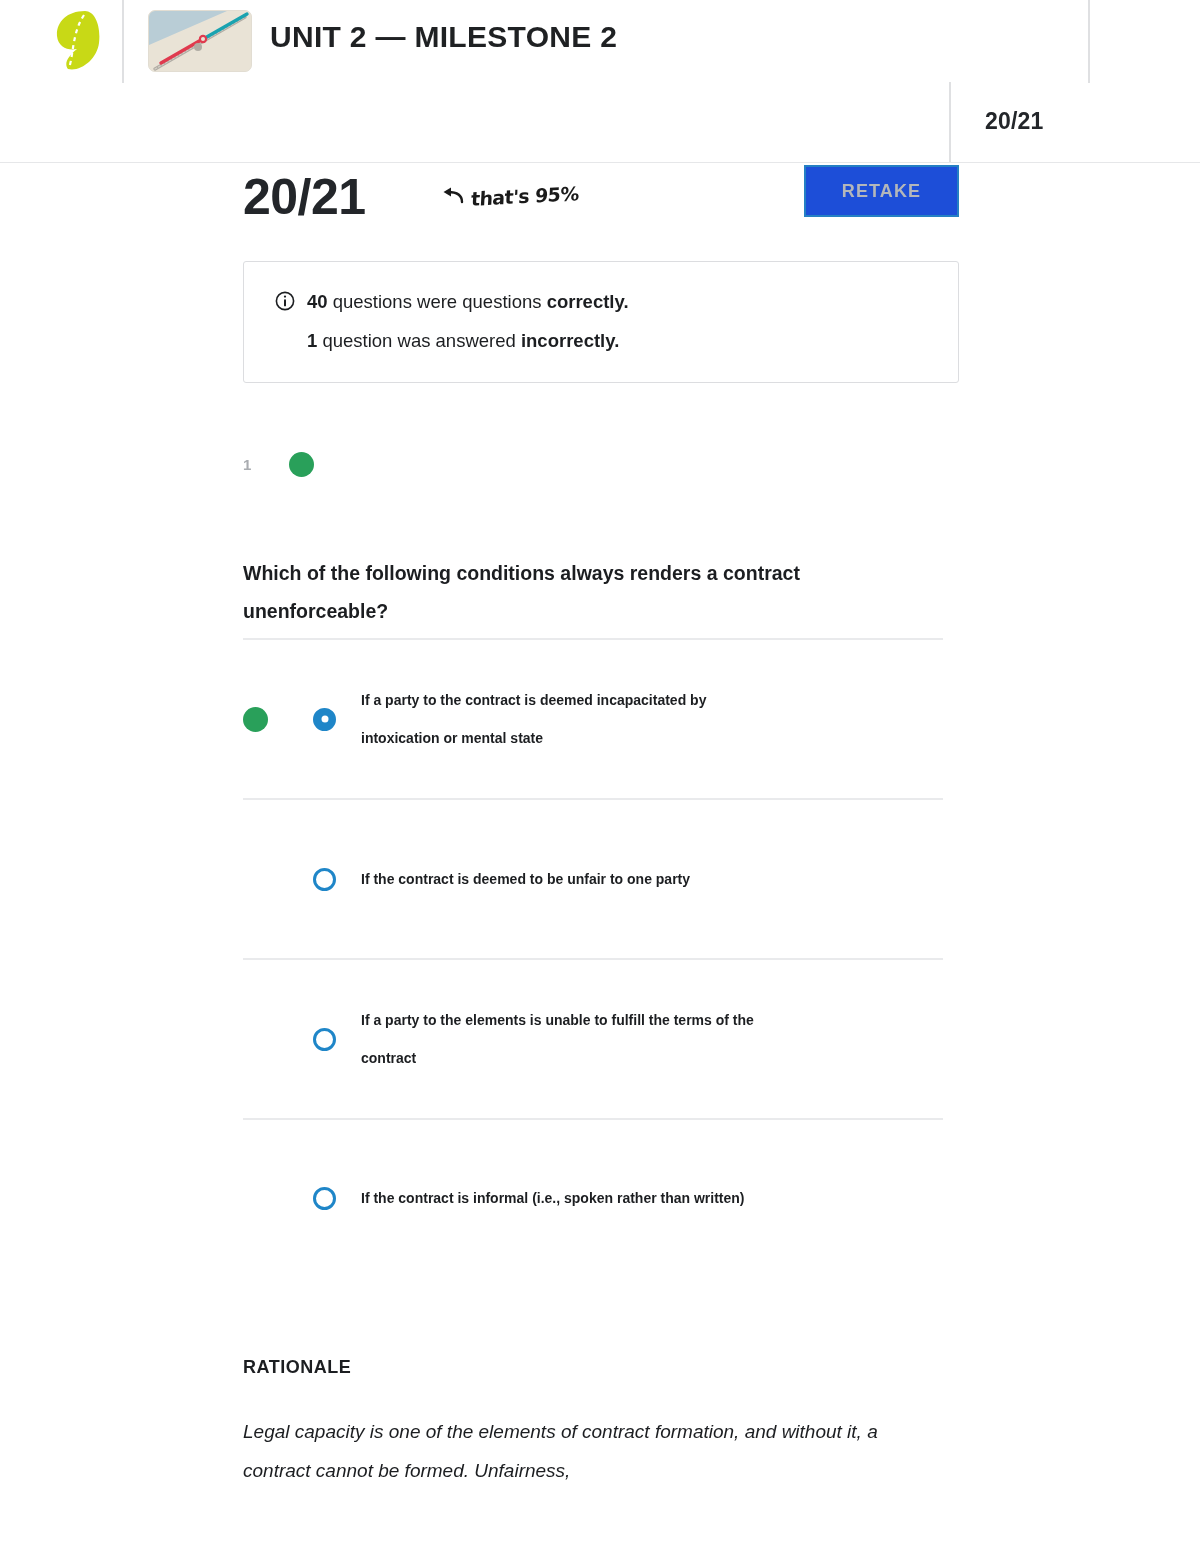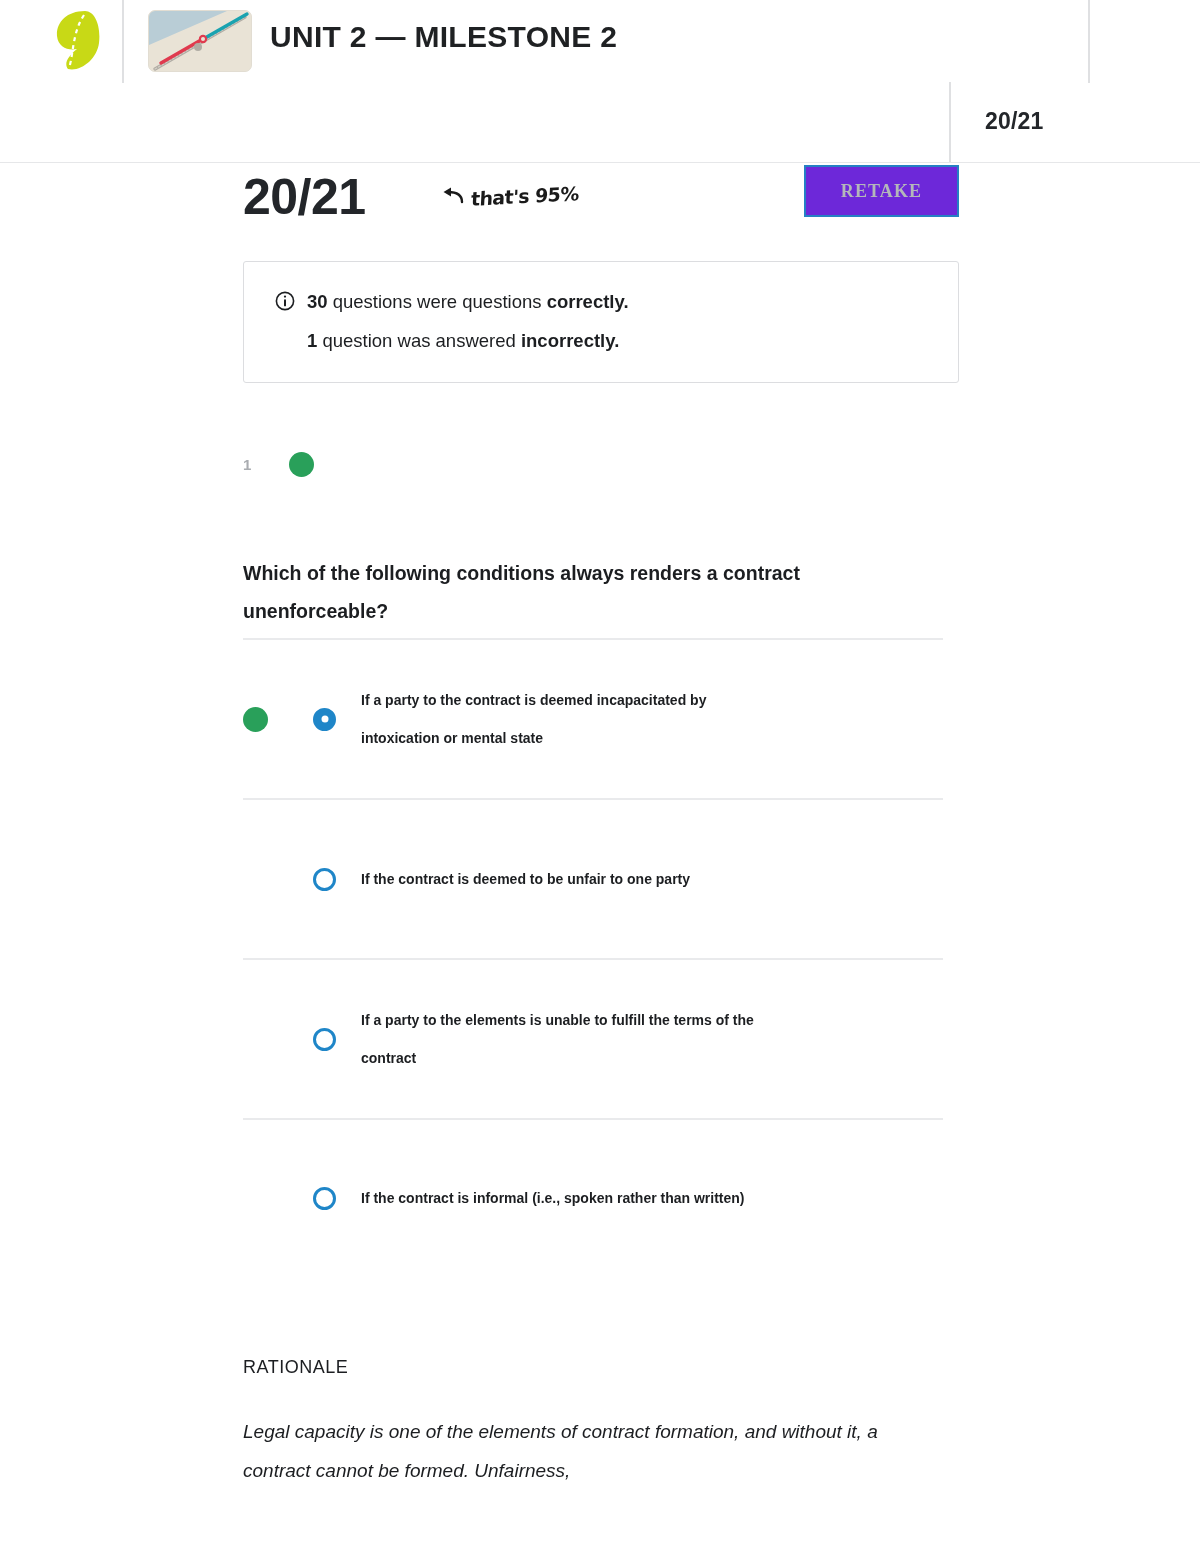--- a/index.html
+++ b/index.html
@@ -123,13 +123,13 @@
     left: 804px; top: 2px;
     width: 155px; height: 52px;
     border: 2px solid #2580c4;
-    background: #6d28d9;
+    background: #1d4ed8;
     color: #b4b7ba;
     font-size: 18px;
     font-weight: 700;
     letter-spacing: 1.1px;
     cursor: pointer;
-    font-family: Liberation Serif, serif;
+    font-family: Liberation Sans, sans-serif;
     display: flex;
     align-items: center;
     justify-content: center;

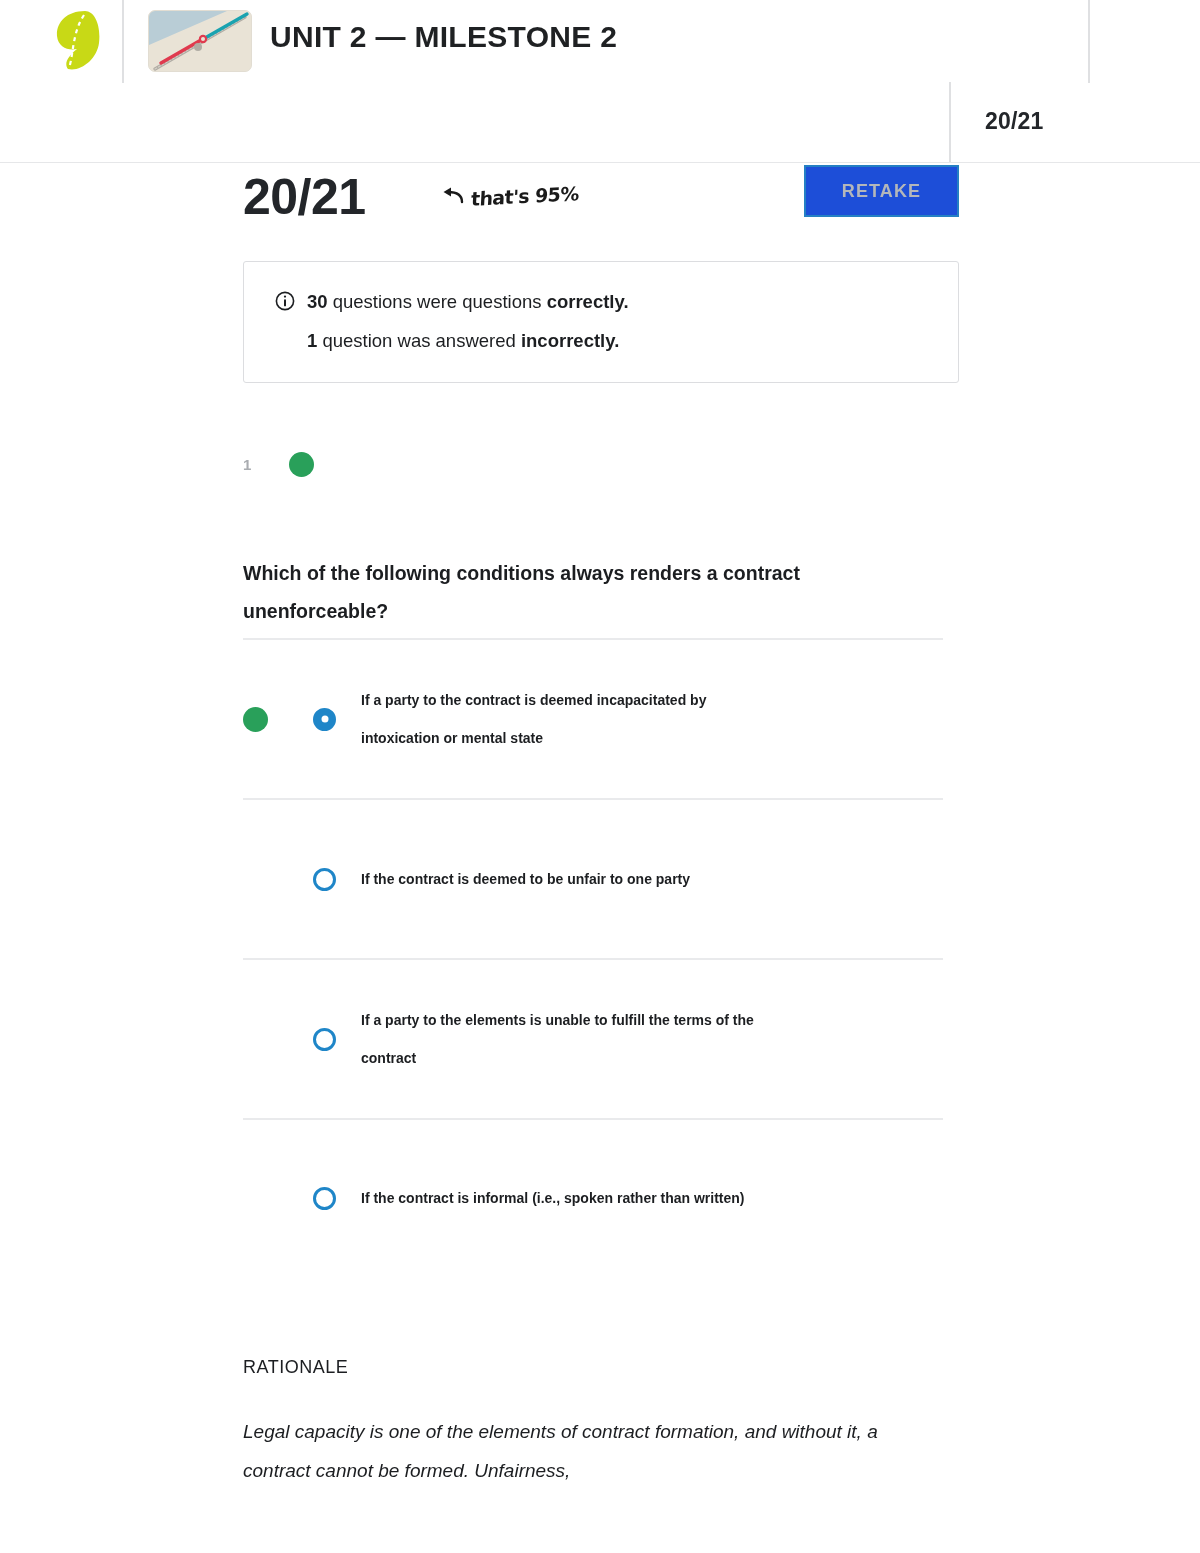--- a/index.html
+++ b/index.html
@@ -333,7 +333,7 @@
             <rect x="9" y="8.3" width="2" height="7" rx="0.9" fill="#1c1e21"></rect>
           </svg>
         </span>
-        <span><b>30</b><span> questions were questions </span><b>correctly.</b></span>
+        <span><b>40</b><span> questions were questions </span><b>correctly.</b></span>
       </div>
       <div class="info-line">
         <span class="info-spacer"></span>

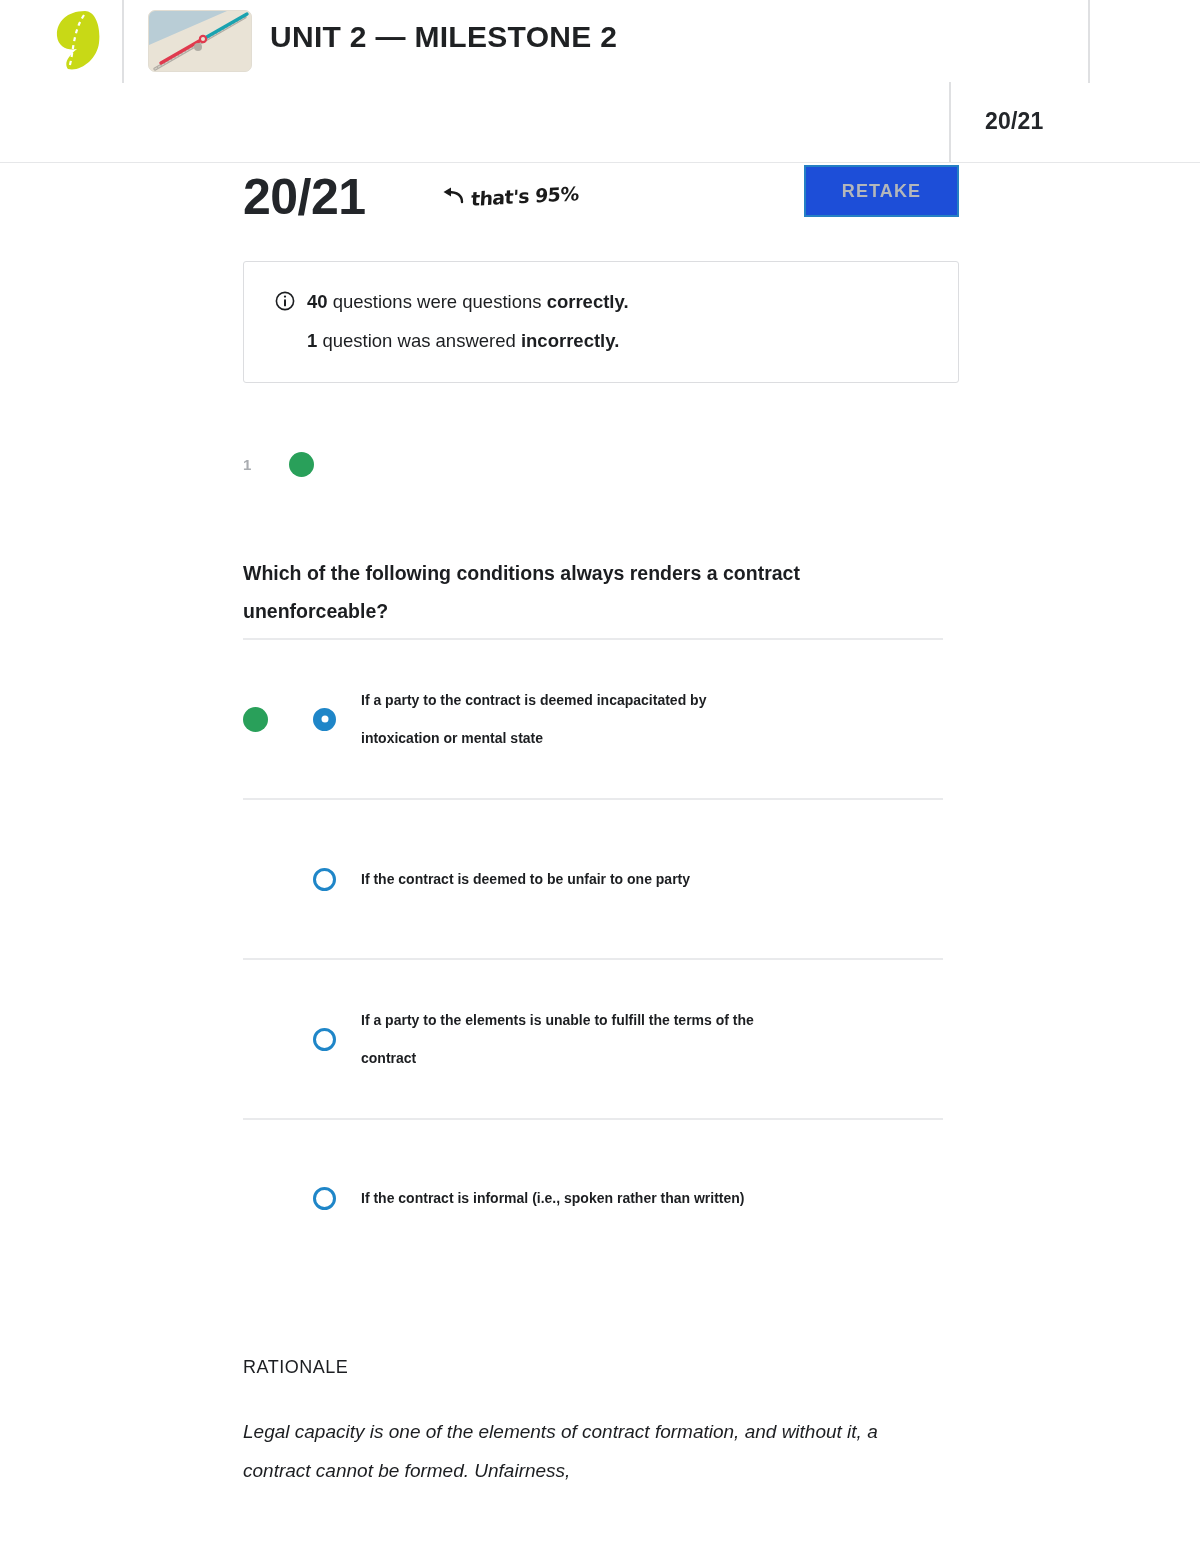--- a/index.html
+++ b/index.html
@@ -254,7 +254,7 @@
     position: absolute;
     left: 243px; top: 1357px;
     font-size: 18px;
-    font-weight: 400;
+    font-weight: 700;
     letter-spacing: 0.5px;
     color: #1c1e21;
   }

